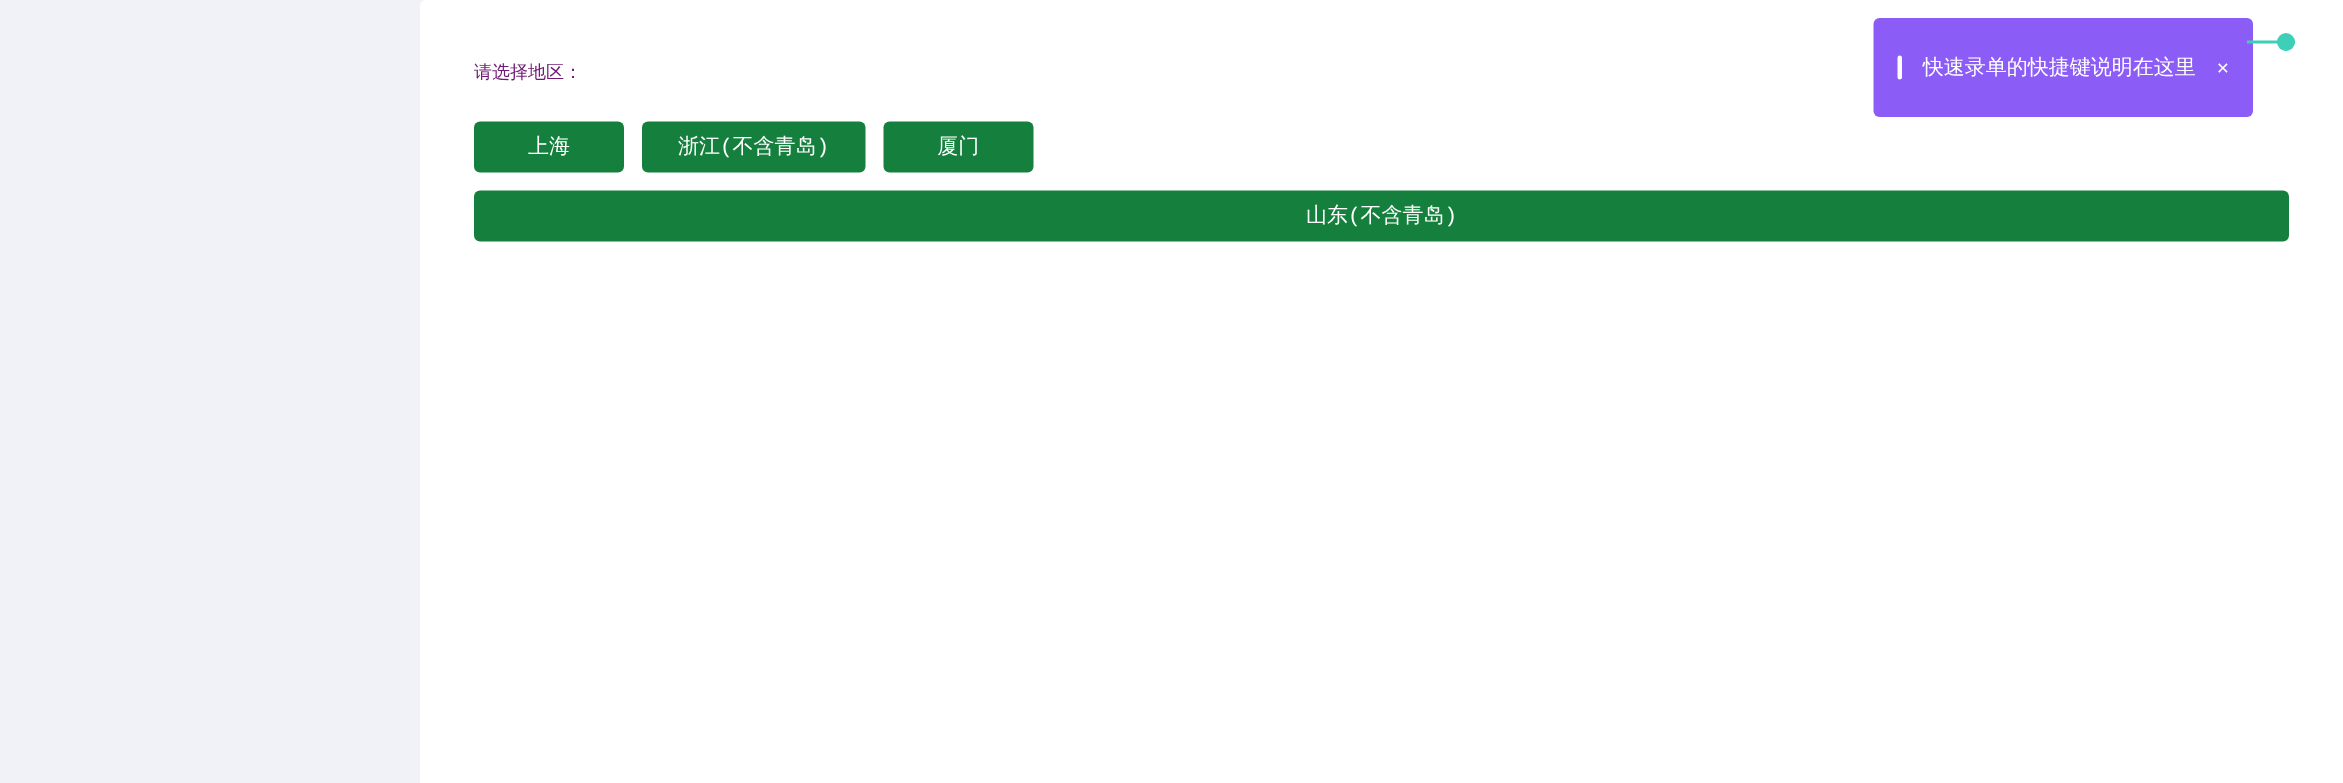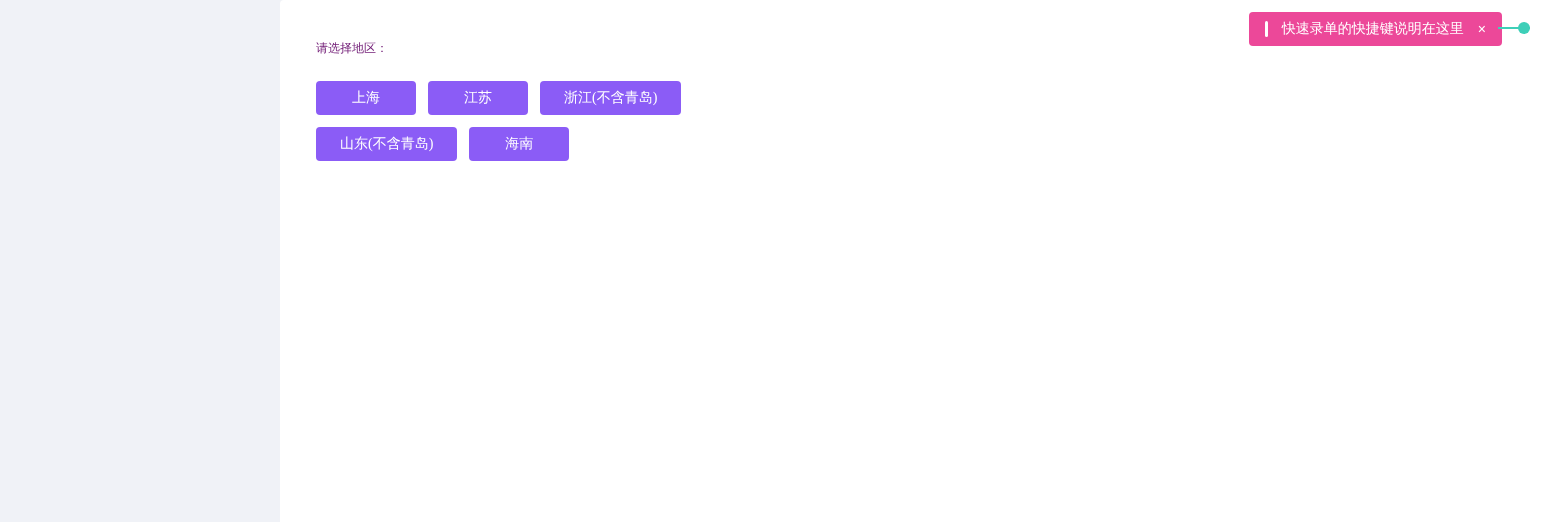--- a/index.html
+++ b/index.html
@@ -68,9 +68,9 @@
       position: absolute;
       top: 12px;
       right: 60px;
-      background: #ec4899;
+      background: #8b5cf6;
       color: #fff;
-      padding: 8px 16px;
+      padding: 24px 16px;
       border-radius: 4px;
       font-size: 14px;
       display: flex;

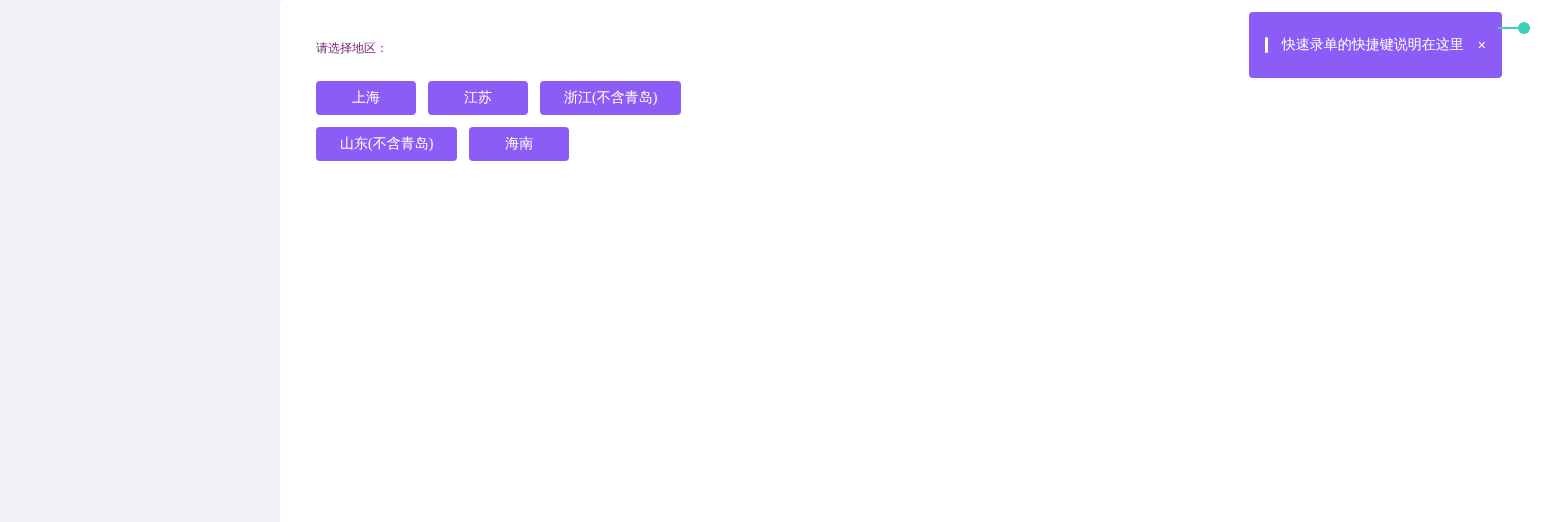--- a/index.html
+++ b/index.html
@@ -51,7 +51,7 @@
     }
 
     .region-btn {
-      background: #8b5cf6;
+      background: #15803d;
       color: #fff;
       border: none;
       border-radius: 4px;
@@ -60,7 +60,7 @@
       cursor: pointer;
       min-width: 100px;
       text-align: center;
-      font-family: Liberation Serif, serif;
+      font-family: Liberation Mono, monospace;
     }
 
     

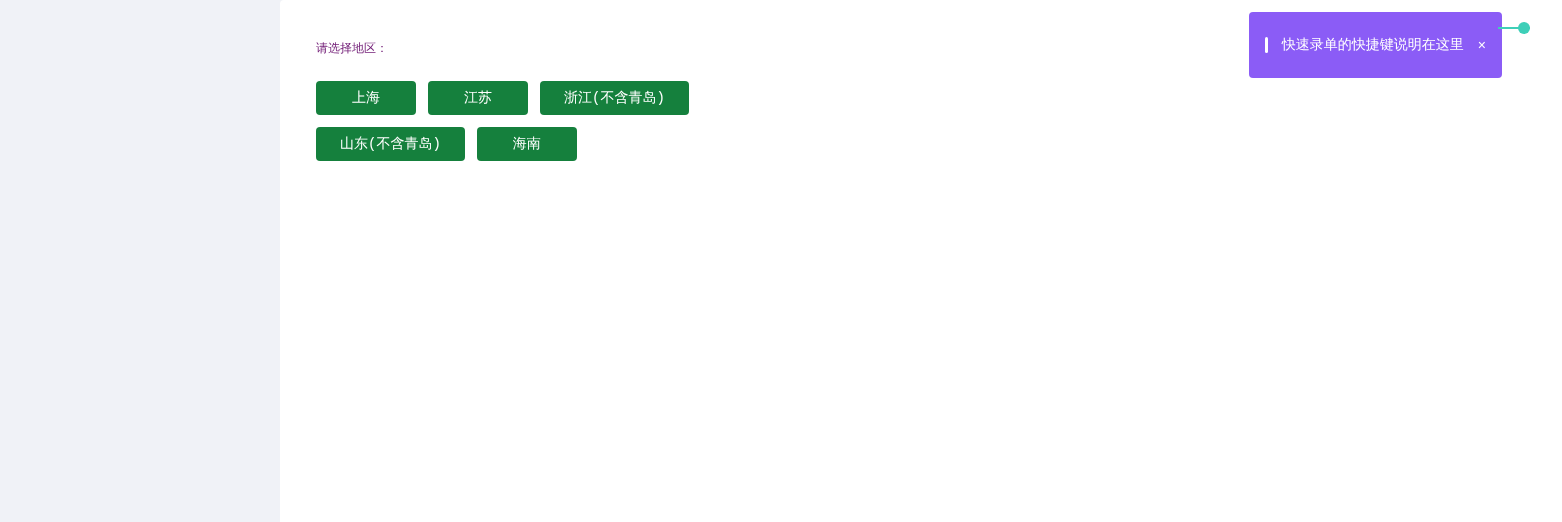--- a/index.html
+++ b/index.html
@@ -125,7 +125,6 @@
 
   <div class="region-grid">
     <button class="region-btn">上海</button>
-    <button class="region-btn">江苏</button>
     <button class="region-btn">浙江(不含青岛)</button>
   </div>
 

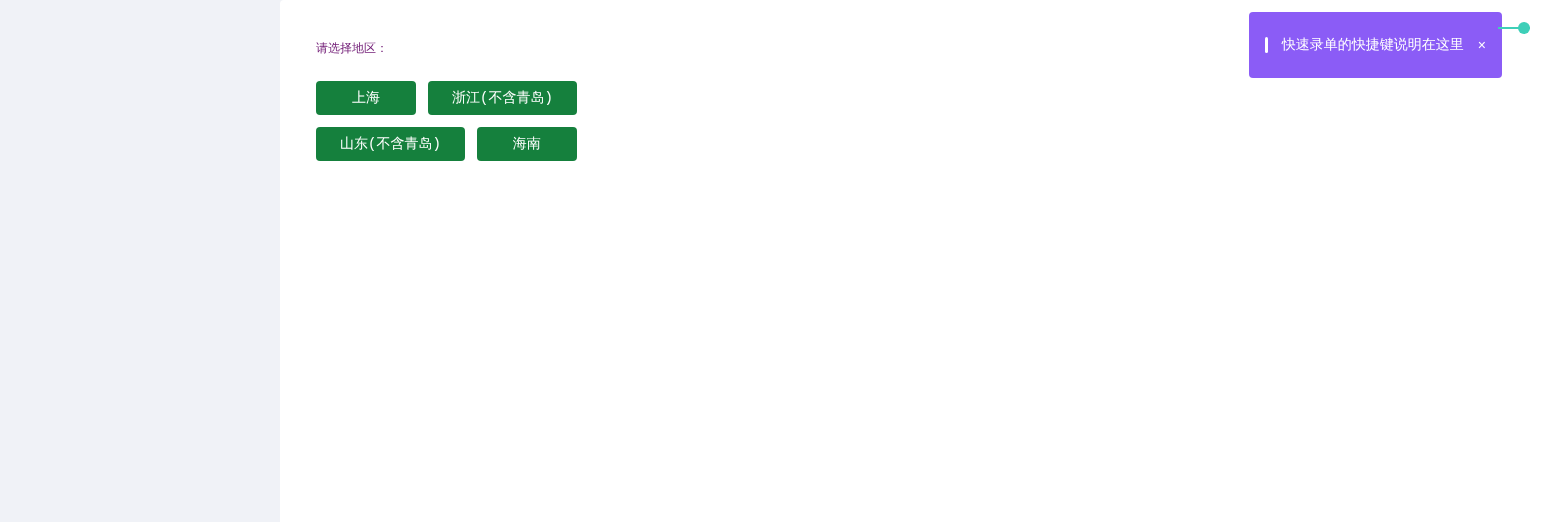--- a/index.html
+++ b/index.html
@@ -126,6 +126,7 @@
   <div class="region-grid">
     <button class="region-btn">上海</button>
     <button class="region-btn">浙江(不含青岛)</button>
+    <button class="region-btn">厦门</button>
   </div>
 
   <div class="region-grid" style="margin-top: 12px;">

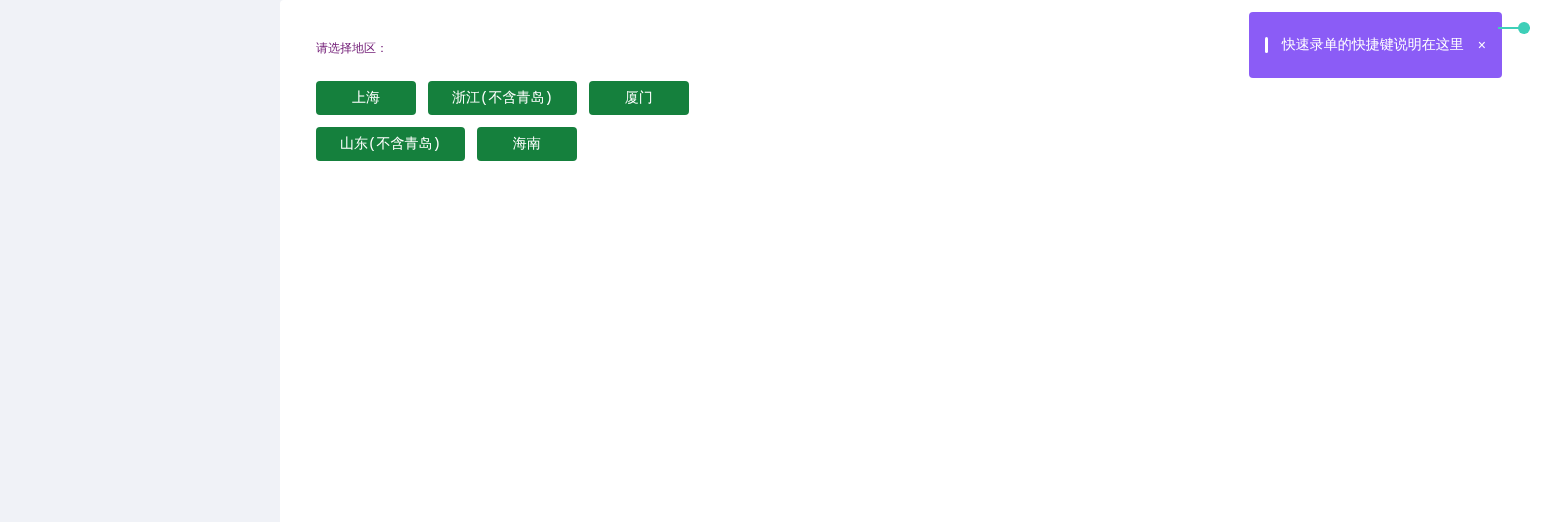--- a/index.html
+++ b/index.html
@@ -129,7 +129,7 @@
     <button class="region-btn">厦门</button>
   </div>
 
-  <div class="region-grid" style="margin-top: 12px;">
+  <div class="region-grid" style="margin-top: 12px; flex-direction: column;">
     <button class="region-btn">山东(不含青岛)</button>
     <button class="region-btn">海南</button>
   </div>

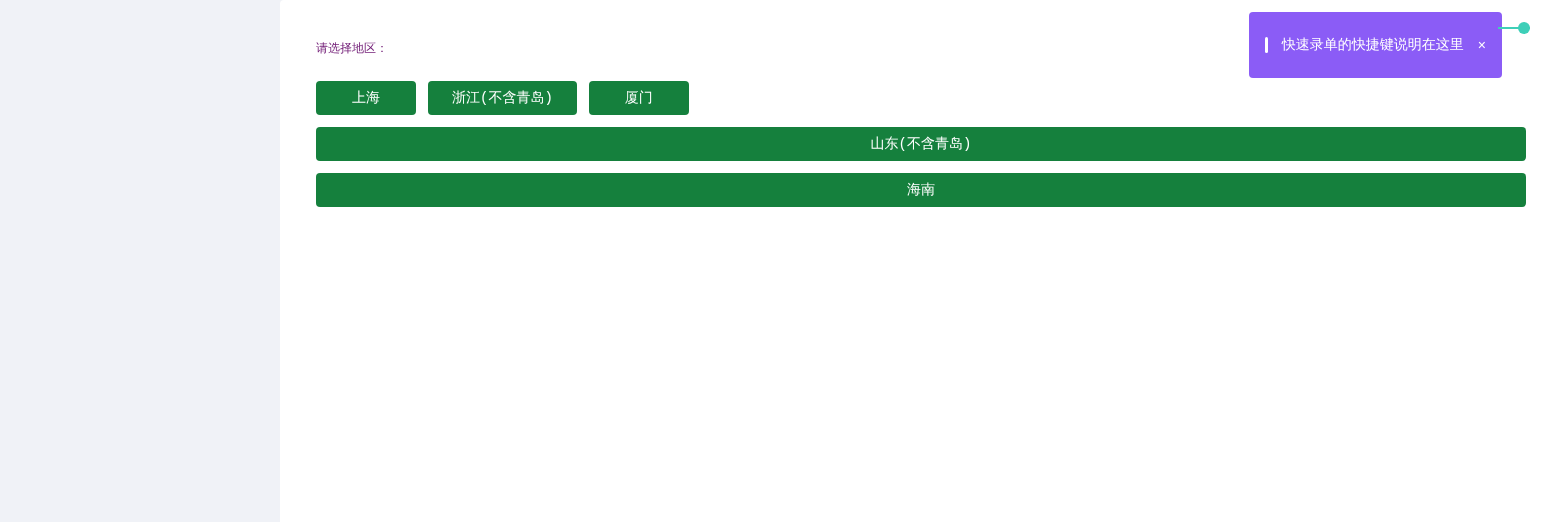--- a/index.html
+++ b/index.html
@@ -131,7 +131,6 @@
 
   <div class="region-grid" style="margin-top: 12px; flex-direction: column;">
     <button class="region-btn">山东(不含青岛)</button>
-    <button class="region-btn">海南</button>
   </div>
 </div>
 

